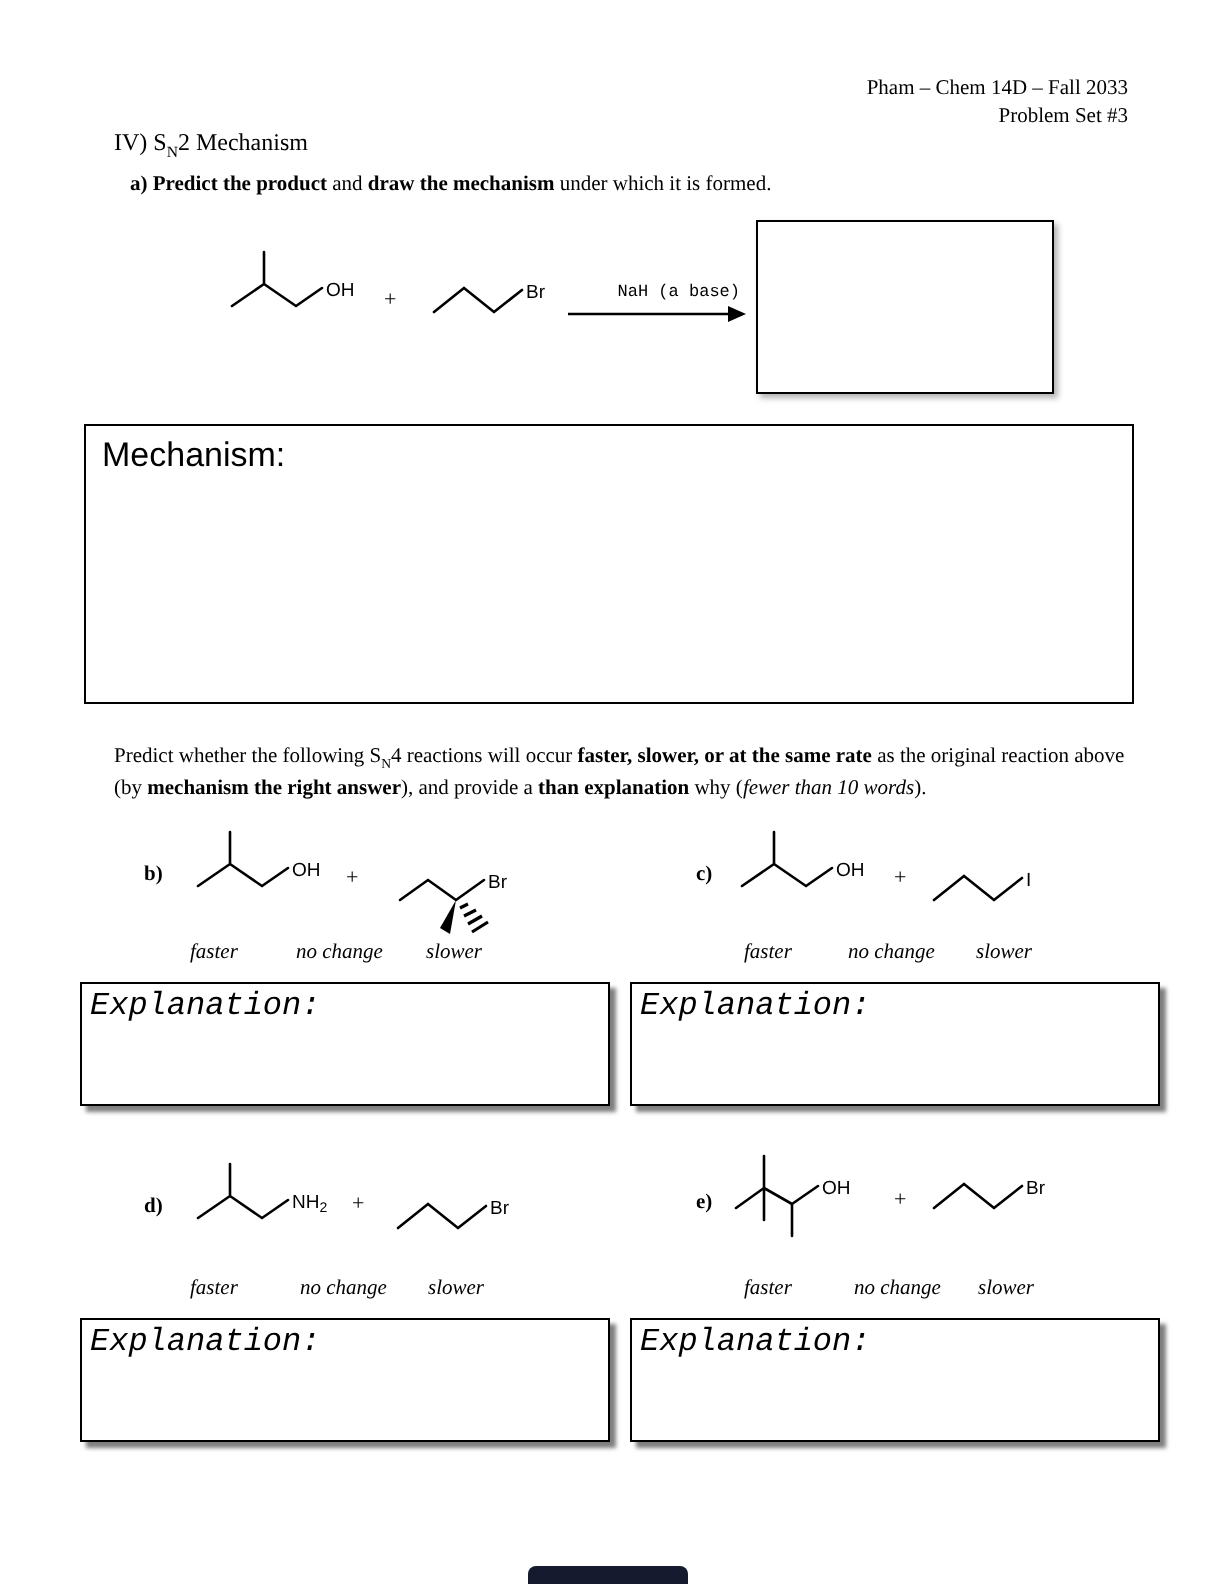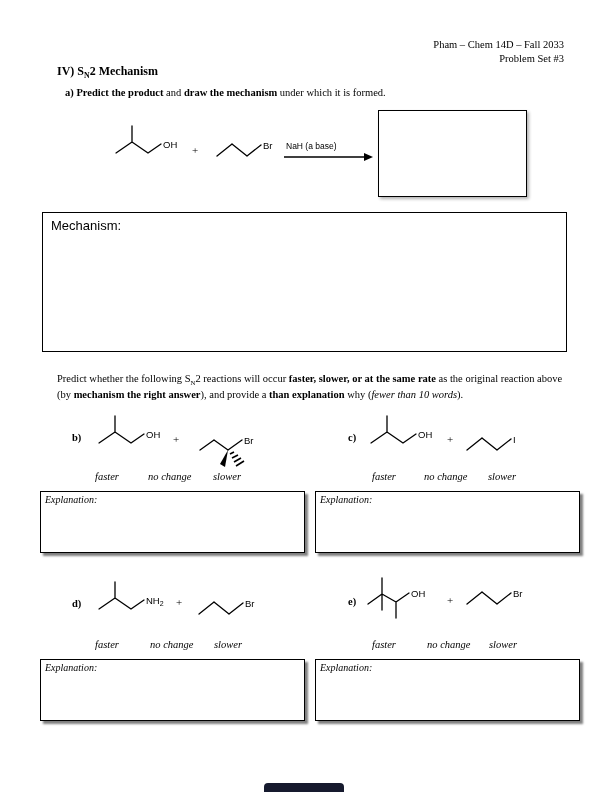--- a/index.html
+++ b/index.html
@@ -22,7 +22,7 @@
   .shadowed { box-shadow:3px 3px 2px rgba(0,0,0,0.5); }
   .soft-shadow { box-shadow:2px 2px 3px rgba(0,0,0,0.3); }
   .header-text { font-size:10.5px; text-align:right; line-height:1.35; }
-  .section-title { font-size:12px; font-weight:bold; }
+  .section-title { font-size:12px; font-weight:normal; }
   .body-text { font-size:10.5px; line-height:1.38; }
   .part-letter { font-size:10.5px; font-weight:bold; }
   .plus { font-size:11px; }

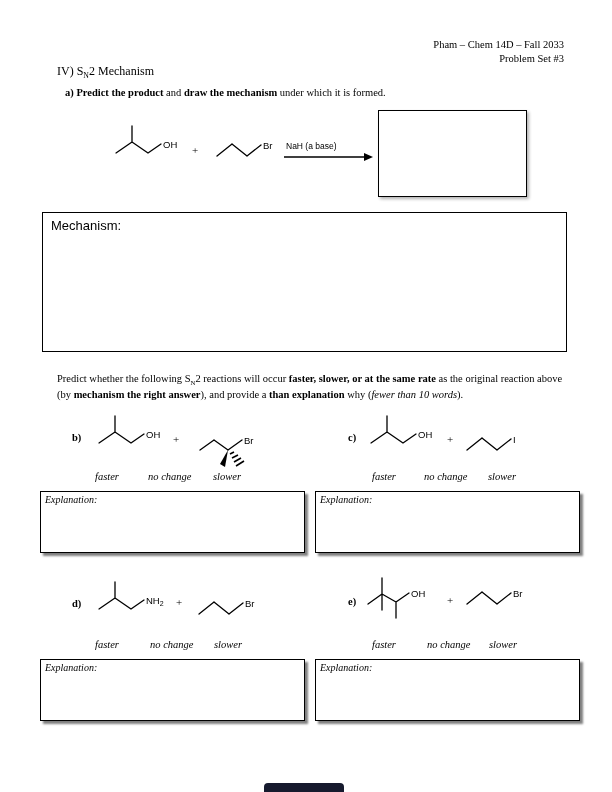--- a/index.html
+++ b/index.html
@@ -29,7 +29,7 @@
   .opt { font-family:Liberation Serif, serif; font-style:italic; font-size:10.5px; }
   .mech-label { font-family:"Liberation Sans", sans-serif; font-size:13px; }
   .expl-label { font-family:Liberation Serif, serif; font-style:italic; font-size:10px; padding:2px 0 0 4px; }
-  .arrow-label { font-family:Liberation Sans, sans-serif; font-size:8.5px; text-align:left; }
+  .arrow-label { font-family:Liberation Mono, monospace; font-size:8.5px; text-align:right; }
   sub { font-size:0.65em; }
   .taskbar { background:#161a2e; border-radius:4px 4px 0 0; }
 </style>

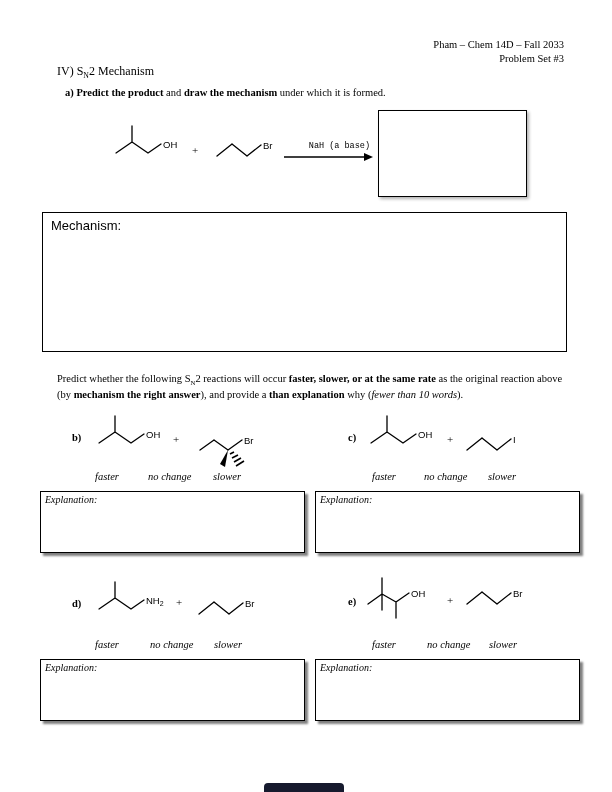--- a/index.html
+++ b/index.html
@@ -27,7 +27,7 @@
   .part-letter { font-size:10.5px; font-weight:bold; }
   .plus { font-size:11px; }
   .opt { font-family:Liberation Serif, serif; font-style:italic; font-size:10.5px; }
-  .mech-label { font-family:"Liberation Sans", sans-serif; font-size:13px; }
+  .mech-label { font-family:"Liberation Sans", sans-serif; font-size:17px; }
   .expl-label { font-family:Liberation Serif, serif; font-style:italic; font-size:10px; padding:2px 0 0 4px; }
   .arrow-label { font-family:Liberation Mono, monospace; font-size:8.5px; text-align:right; }
   sub { font-size:0.65em; }

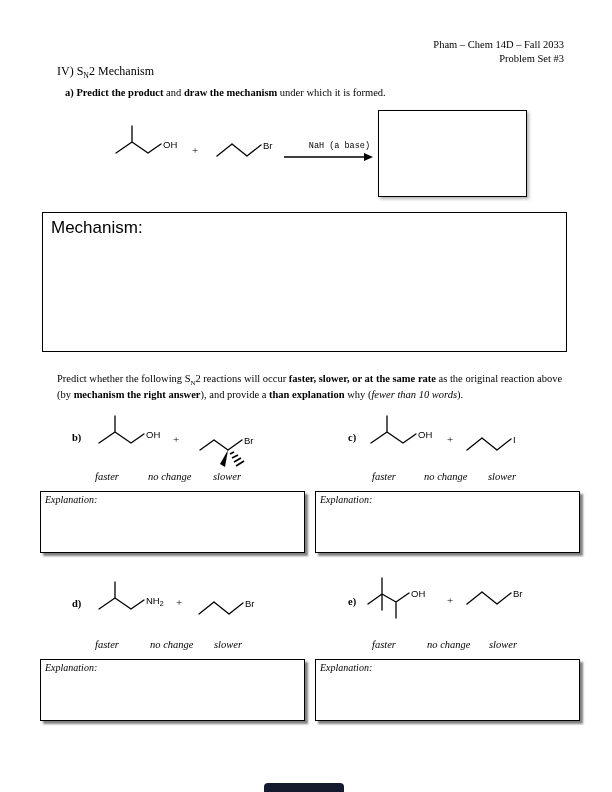--- a/index.html
+++ b/index.html
@@ -75,7 +75,7 @@
 </div>
 
 <div class="abs body-text" style="left:57px; top:372px; width:508px;">
-  <span>Predict whether the following S</span><sub>N</sub><span>2 reactions will occur </span><b>faster, slower, or at the same rate</b><span> as the original reaction above (by </span><b>mechanism the right answer</b><span>), and provide a </span><b>than explanation</b><span> why (</span><i>fewer than 10 words</i><span>).</span>
+  <span>Predict whether the following S</span><sub>N</sub><span>4 reactions will occur </span><b>faster, slower, or at the same rate</b><span> as the original reaction above (by </span><b>mechanism the right answer</b><span>), and provide a </span><b>than explanation</b><span> why (</span><i>fewer than 10 words</i><span>).</span>
 </div>
 
 <div class="abs part-letter" style="left:72px; top:432px;">b)</div>

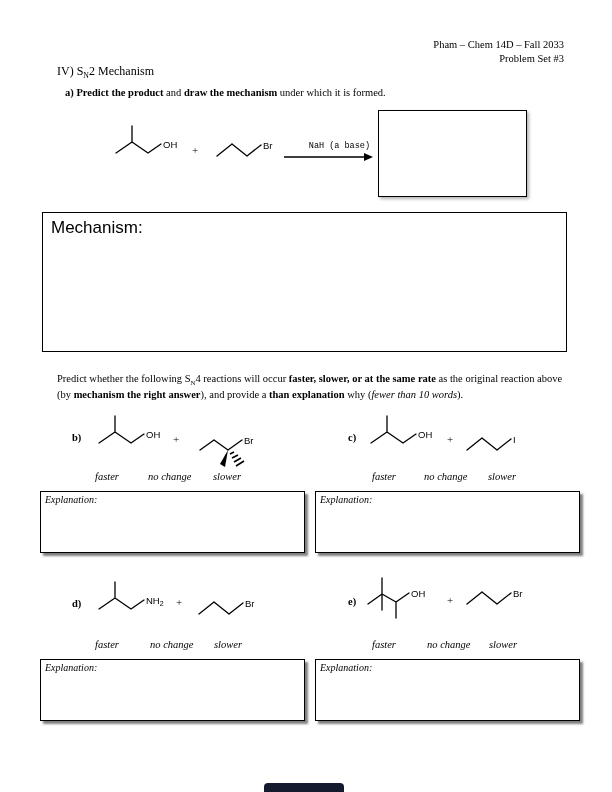--- a/index.html
+++ b/index.html
@@ -28,7 +28,7 @@
   .plus { font-size:11px; }
   .opt { font-family:Liberation Serif, serif; font-style:italic; font-size:10.5px; }
   .mech-label { font-family:"Liberation Sans", sans-serif; font-size:17px; }
-  .expl-label { font-family:Liberation Serif, serif; font-style:italic; font-size:10px; padding:2px 0 0 4px; }
+  .expl-label { font-family:Liberation Mono, monospace; font-style:italic; font-size:16px; padding:2px 0 0 4px; }
   .arrow-label { font-family:Liberation Mono, monospace; font-size:8.5px; text-align:right; }
   sub { font-size:0.65em; }
   .taskbar { background:#161a2e; border-radius:4px 4px 0 0; }

